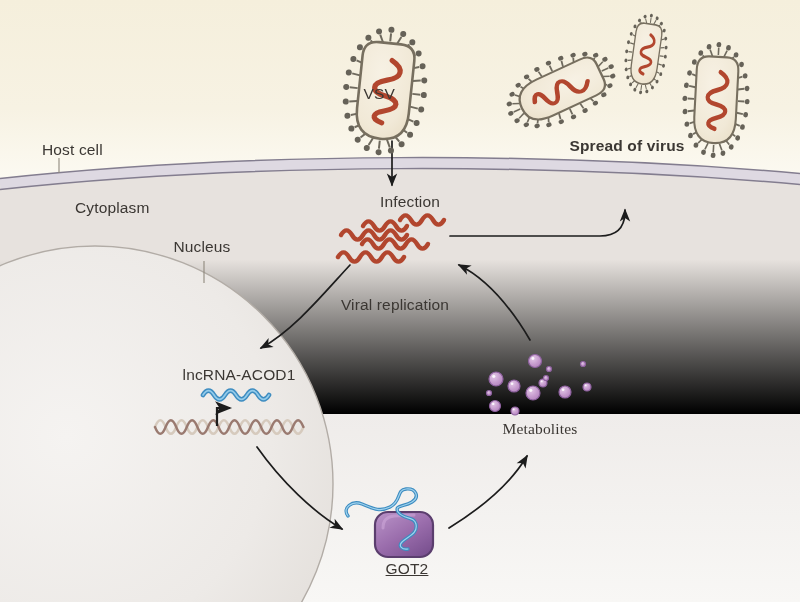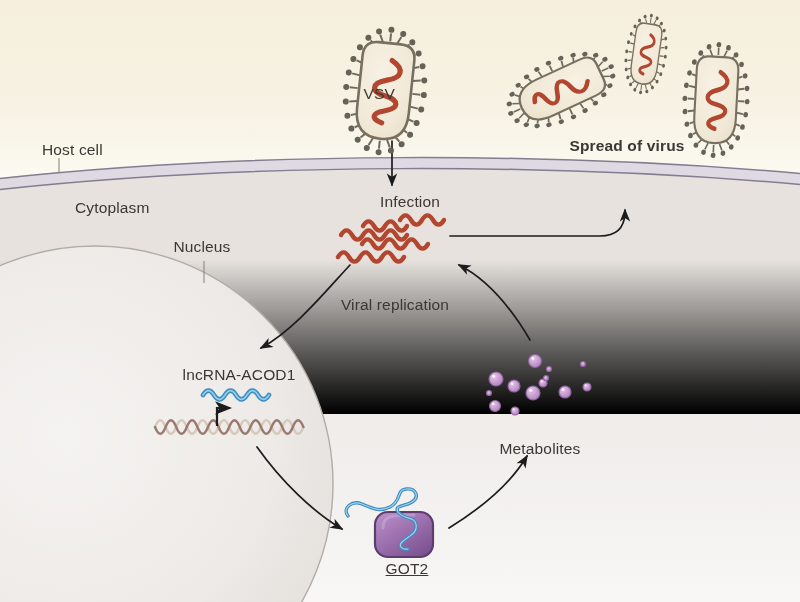--- a/index.html
+++ b/index.html
@@ -381,7 +381,7 @@
 <div class="lbl c" style="left:395px;top:272px;margin-top:24px;">Viral replication</div>
 <div class="lbl c" style="left:239px;top:366px;">lncRNA-ACOD1</div>
 <div class="lbl c" style="left:407px;top:560px;text-decoration:underline;">GOT2</div>
-<div class="lbl c" style="left:540px;top:440px;">Metabolites</div>
+<div class="lbl c" style="left:540px;top:420px;font-family:Liberation Serif, serif;">Metabolites</div>
 <div class="lbl c" style="left:627px;top:137px;font-weight:bold;">Spread of virus</div>
 
 </div>

